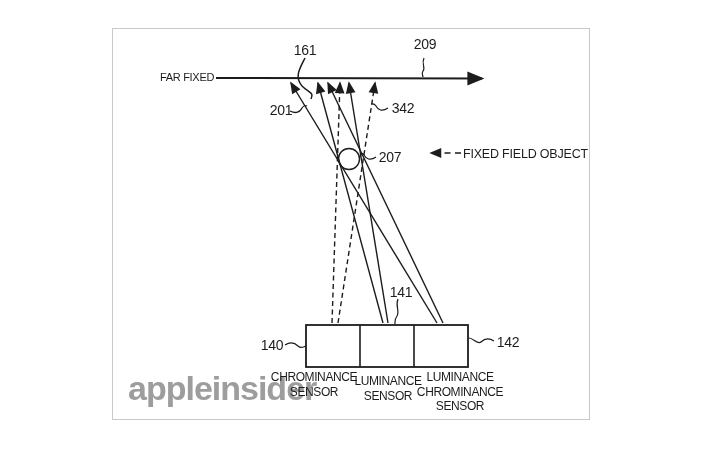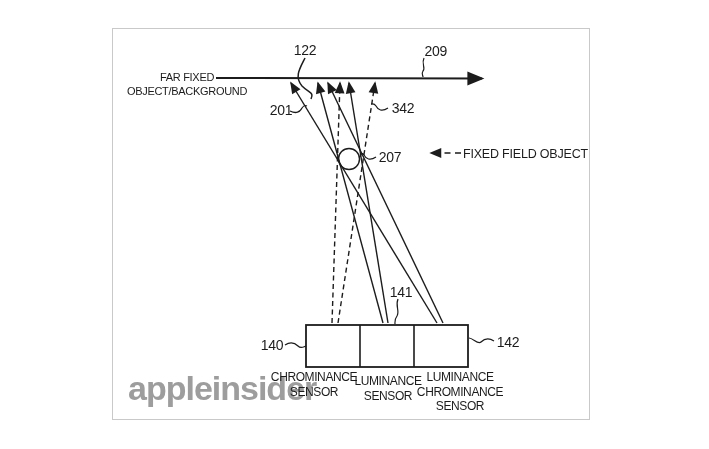--- a/index.html
+++ b/index.html
@@ -71,7 +71,7 @@
     <div>OBJECT/BACKGROUND</div>
   </div>
 
-  <div class="txt ref" style="left:283px;top:42px;">122</div>
+  <div class="txt ref" style="left:283px;top:42px;">161</div>
   <div class="txt ref" style="left:403px;top:43px;text-align:right;">209</div>
   <div class="txt ref" style="left:259px;top:102px;">201</div>
   <div class="txt ref" style="left:381px;top:100px;">342</div>

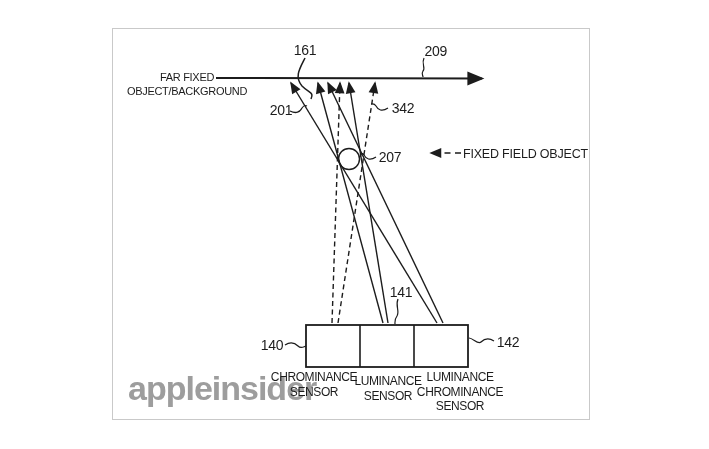--- a/index.html
+++ b/index.html
@@ -72,7 +72,7 @@
   </div>
 
   <div class="txt ref" style="left:283px;top:42px;">161</div>
-  <div class="txt ref" style="left:403px;top:43px;text-align:right;">209</div>
+  <div class="txt ref" style="left:403px;top:36px;">209</div>
   <div class="txt ref" style="left:259px;top:102px;">201</div>
   <div class="txt ref" style="left:381px;top:100px;">342</div>
   <div class="txt ref" style="left:368px;top:149px;">207</div>

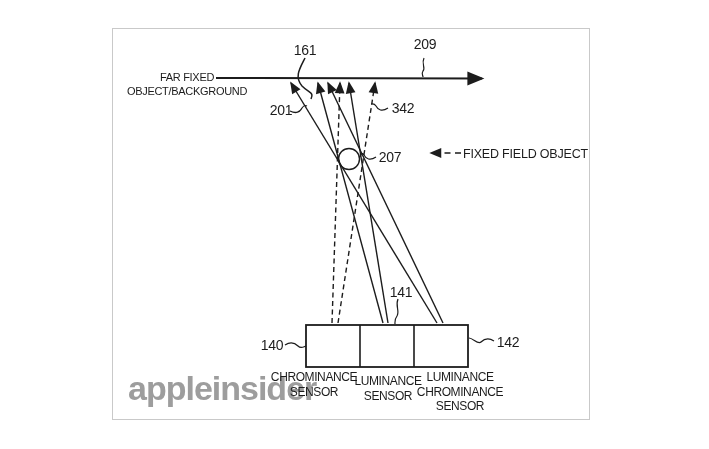--- a/index.html
+++ b/index.html
@@ -68,7 +68,6 @@
 
   <div class="txt cap" style="left:110px;top:71px;width:154px;">
     <div>FAR FIXED</div>
-    <div>OBJECT/BACKGROUND</div>
   </div>
 
   <div class="txt ref" style="left:283px;top:42px;">161</div>

